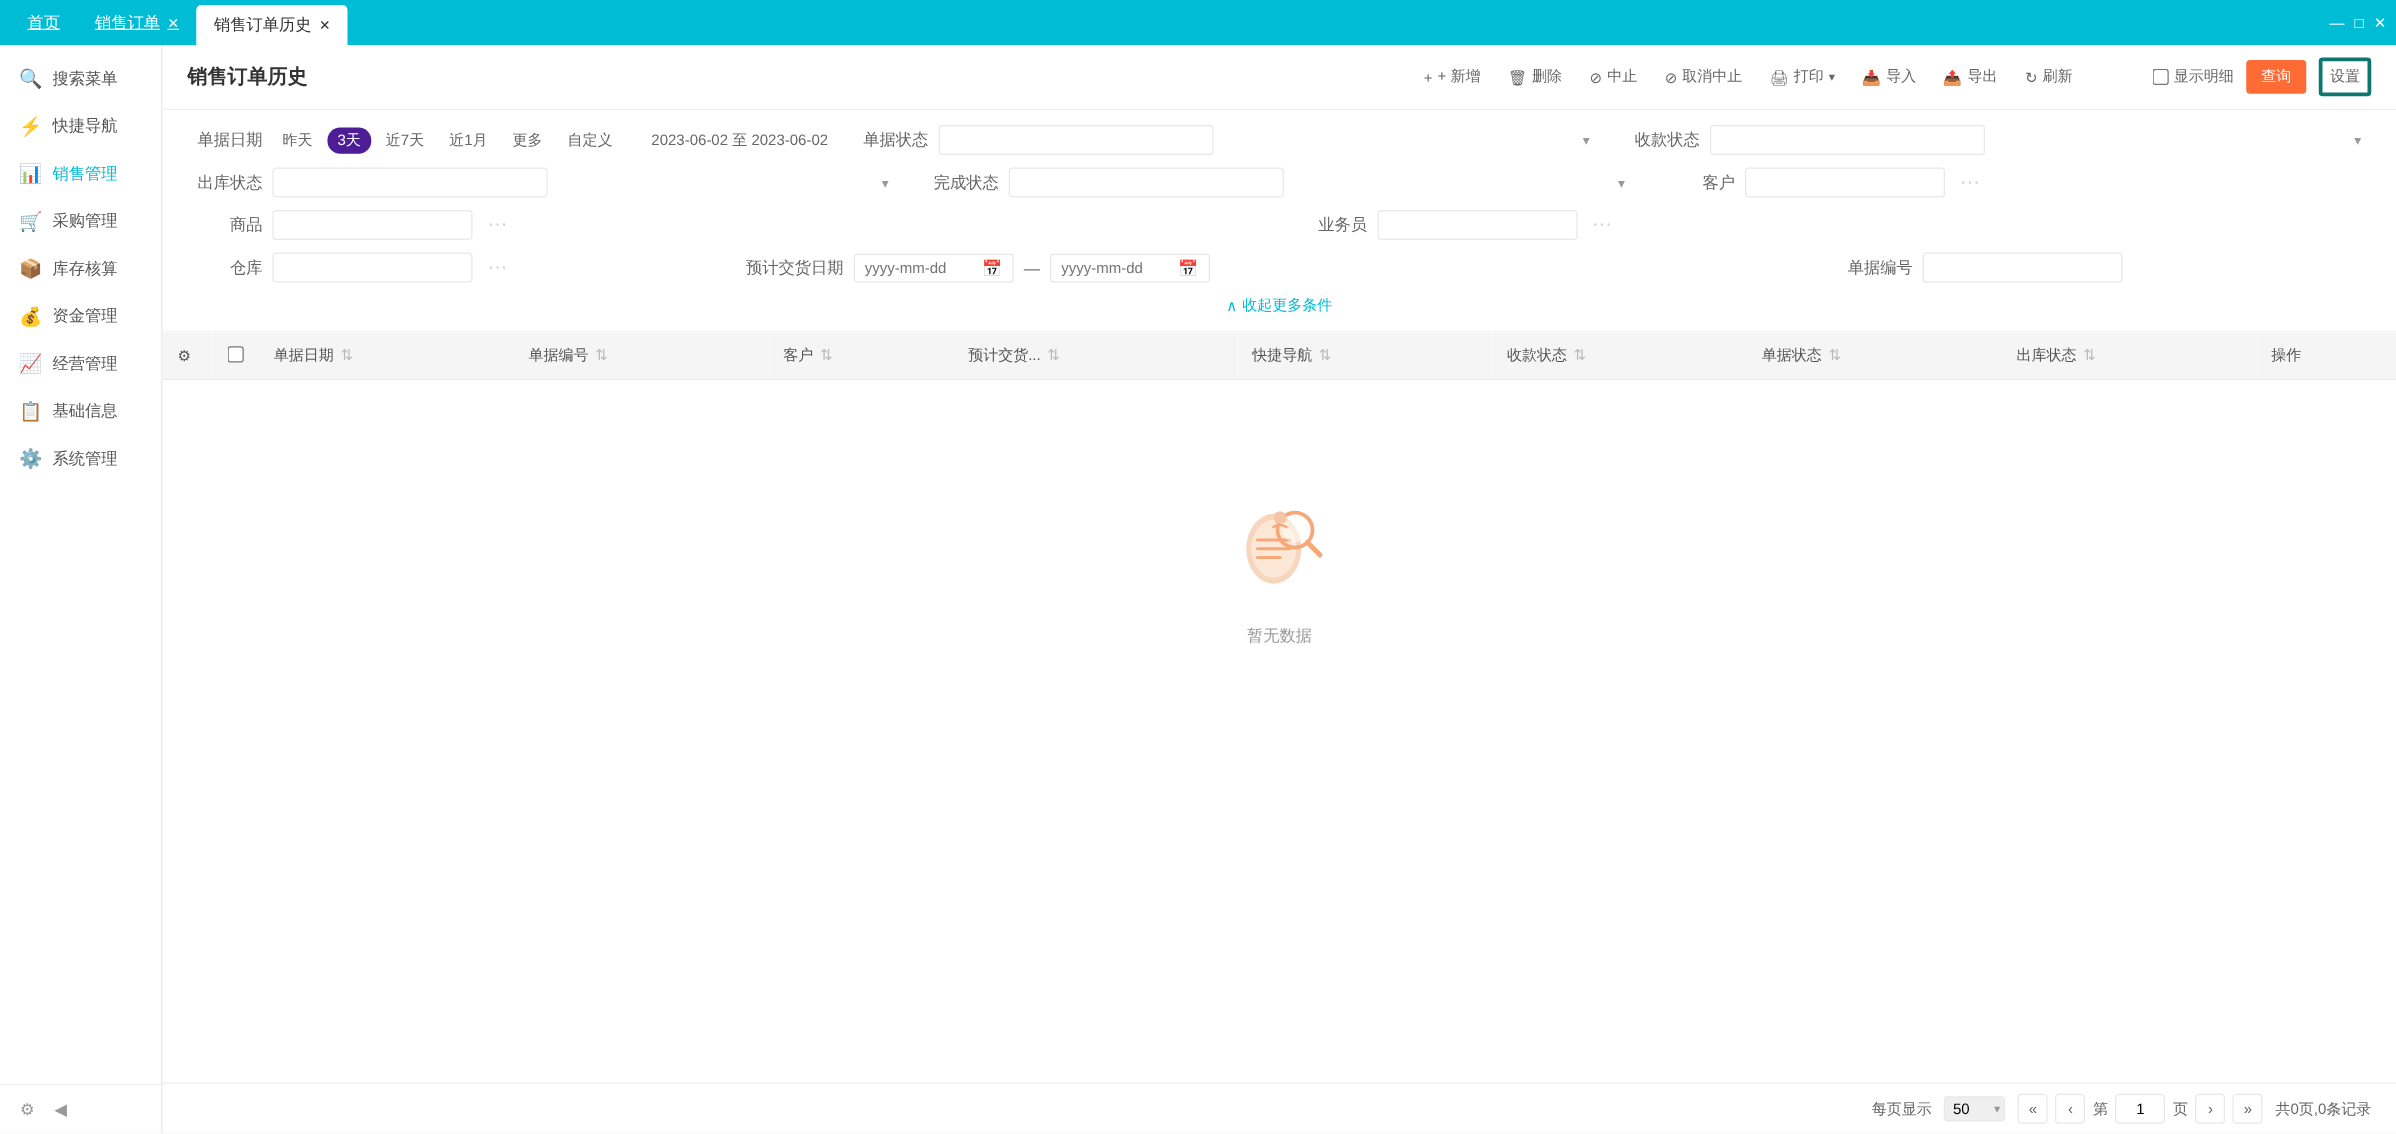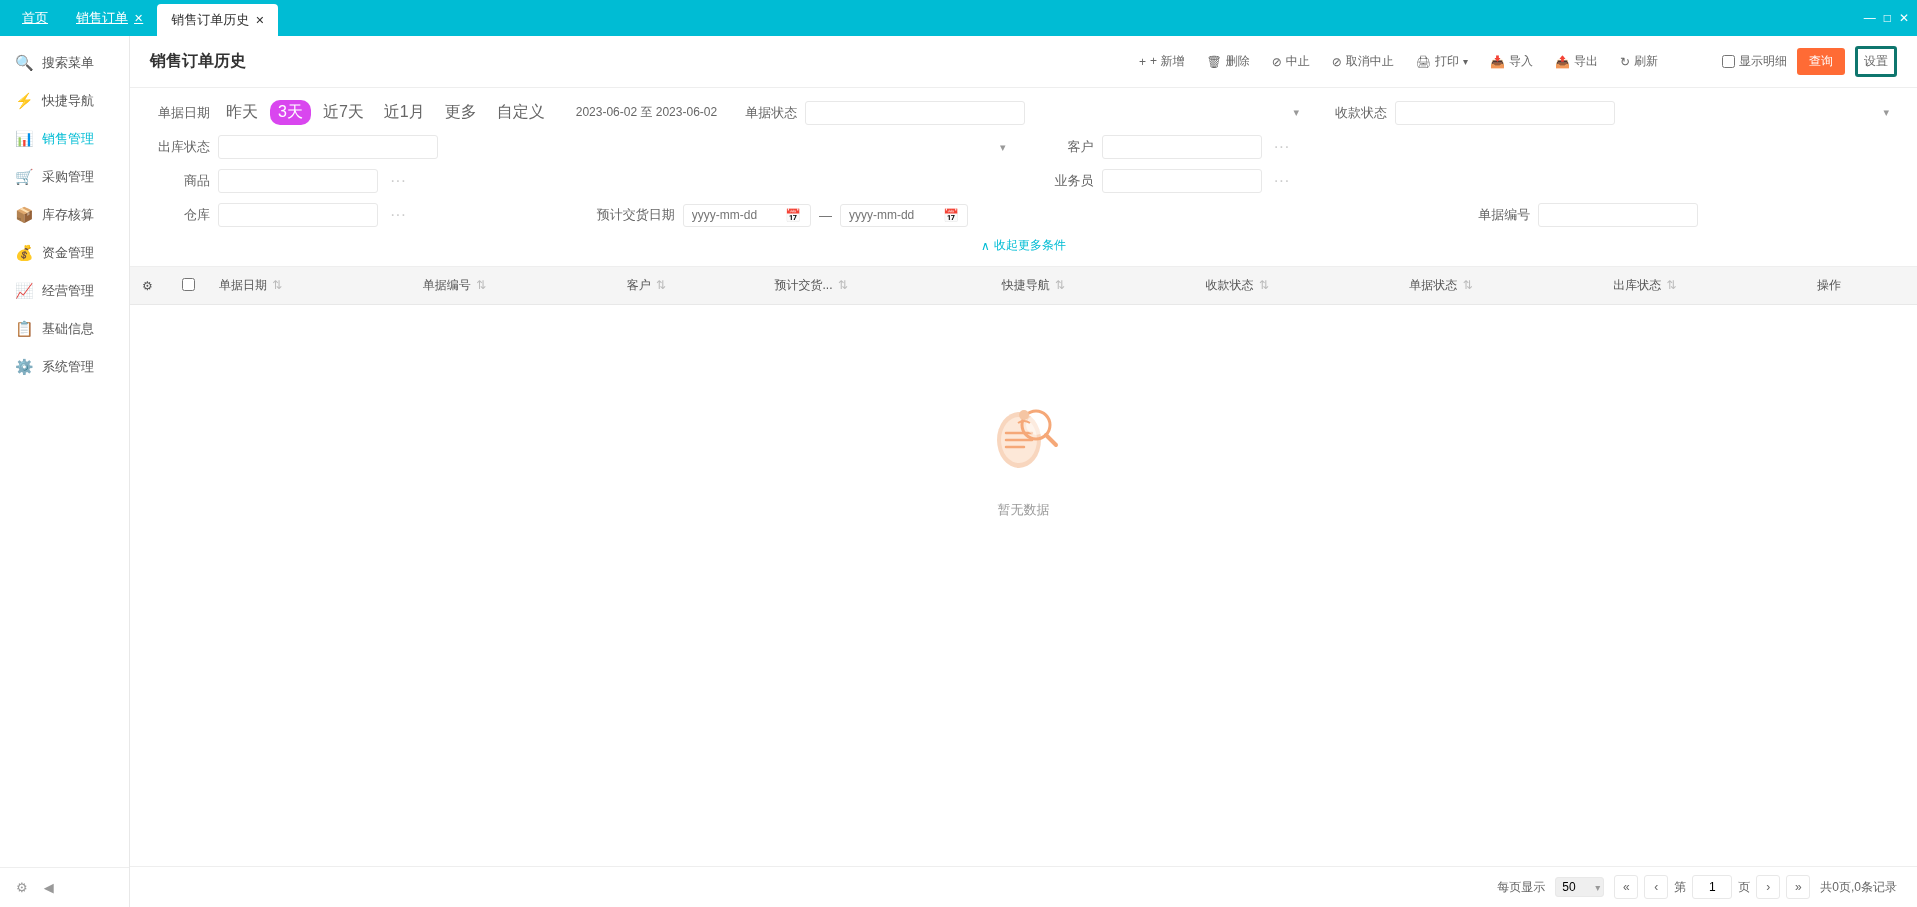--- a/index.html
+++ b/index.html
@@ -41,7 +41,7 @@
     .filter-item { display: flex; align-items: center; gap: 8px; }
     .filter-label { color: #666; font-size: 13px; white-space: nowrap; min-width: 60px; text-align: right; }
     .filter-control { display: flex; align-items: center; gap: 4px; }
-    .date-tag { padding: 2px 8px; border-radius: 10px; font-size: 16px; cursor: pointer; color: #666; }
+    .date-tag { padding: 2px 8px; border-radius: 10px; font-size: 12px; cursor: pointer; color: #666; }
     .date-tag.active { background: #d946ef; color: white; }
     .date-range { font-size: 12px; color: #666; margin-left: 15px; }
     .filter-select { border: 1px solid #e8e8e8; border-radius: 3px; padding: 4px 28px 4px 8px; font-size: 12px; color: #666; min-width: 160px; background: white; appearance: none; cursor: pointer; position: relative; }

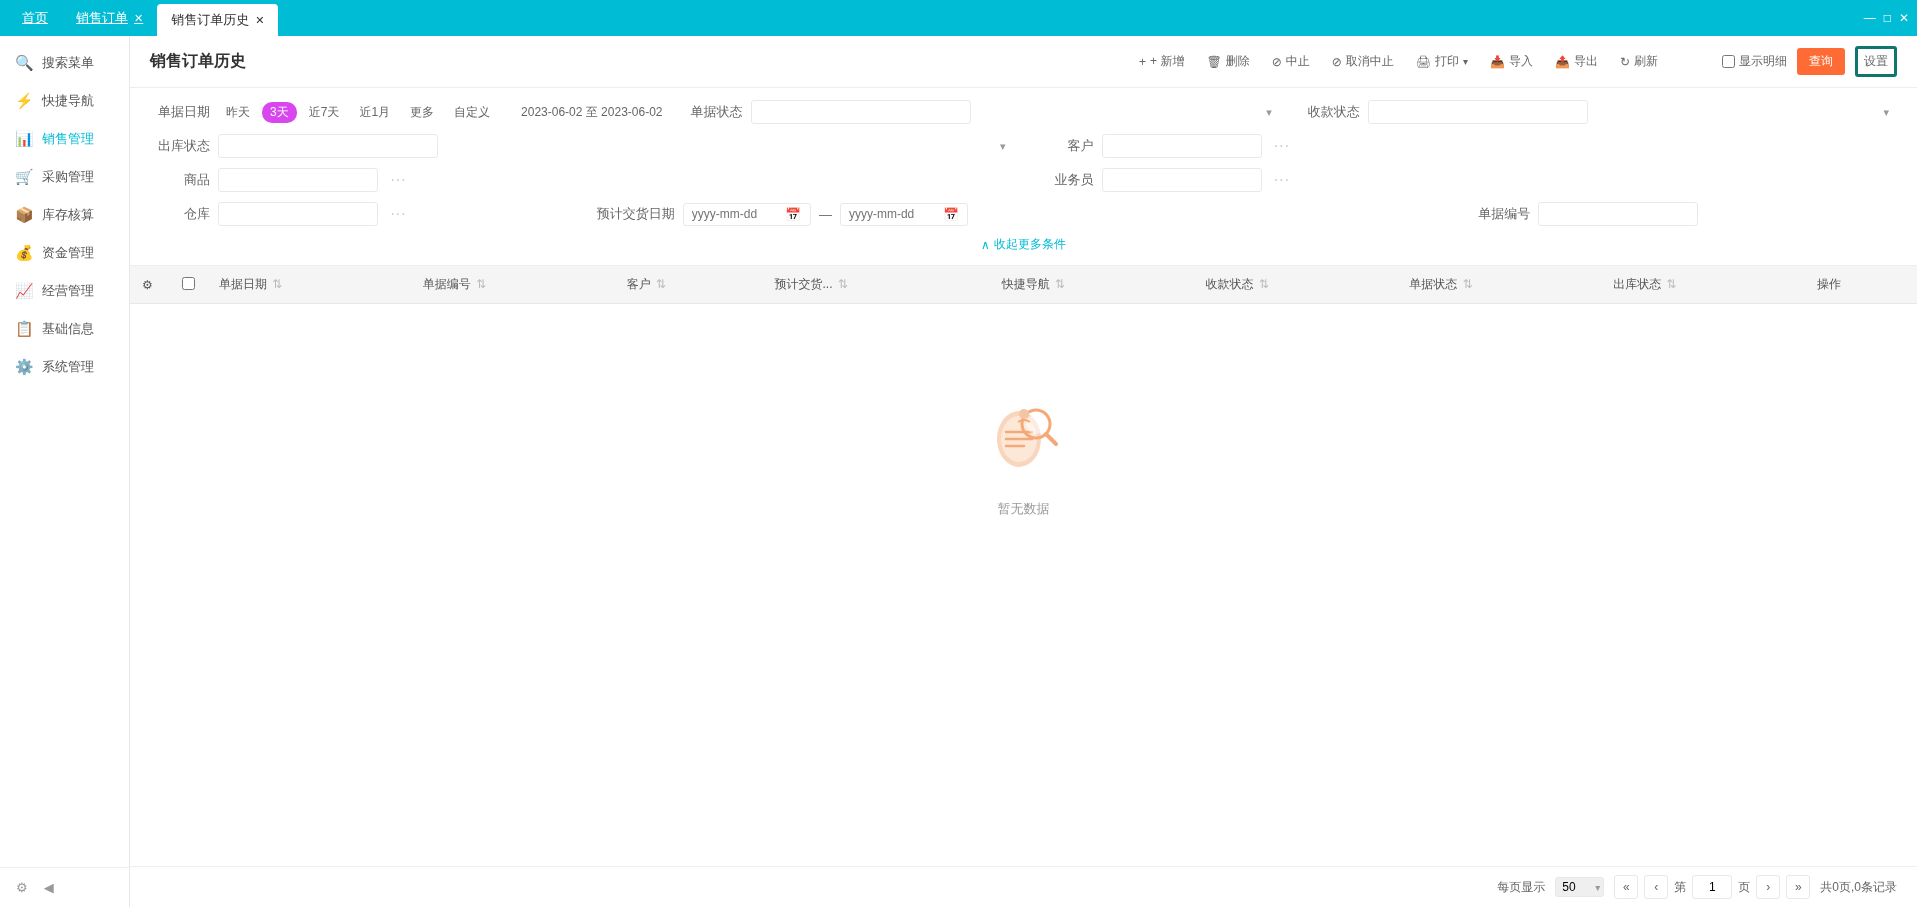--- a/index.html
+++ b/index.html
@@ -42,7 +42,7 @@
     .filter-label { color: #666; font-size: 13px; white-space: nowrap; min-width: 60px; text-align: right; }
     .filter-control { display: flex; align-items: center; gap: 4px; }
     .date-tag { padding: 2px 8px; border-radius: 10px; font-size: 12px; cursor: pointer; color: #666; }
-    .date-tag.active { background: #d946ef; color: white; }
+    .date-tag.active { background: #4c1d95; color: white; }
     .date-range { font-size: 12px; color: #666; margin-left: 15px; }
     .filter-select { border: 1px solid #e8e8e8; border-radius: 3px; padding: 4px 28px 4px 8px; font-size: 12px; color: #666; min-width: 160px; background: white; appearance: none; cursor: pointer; position: relative; }
     .select-wrapper { position: relative; display: inline-flex; align-items: center; }

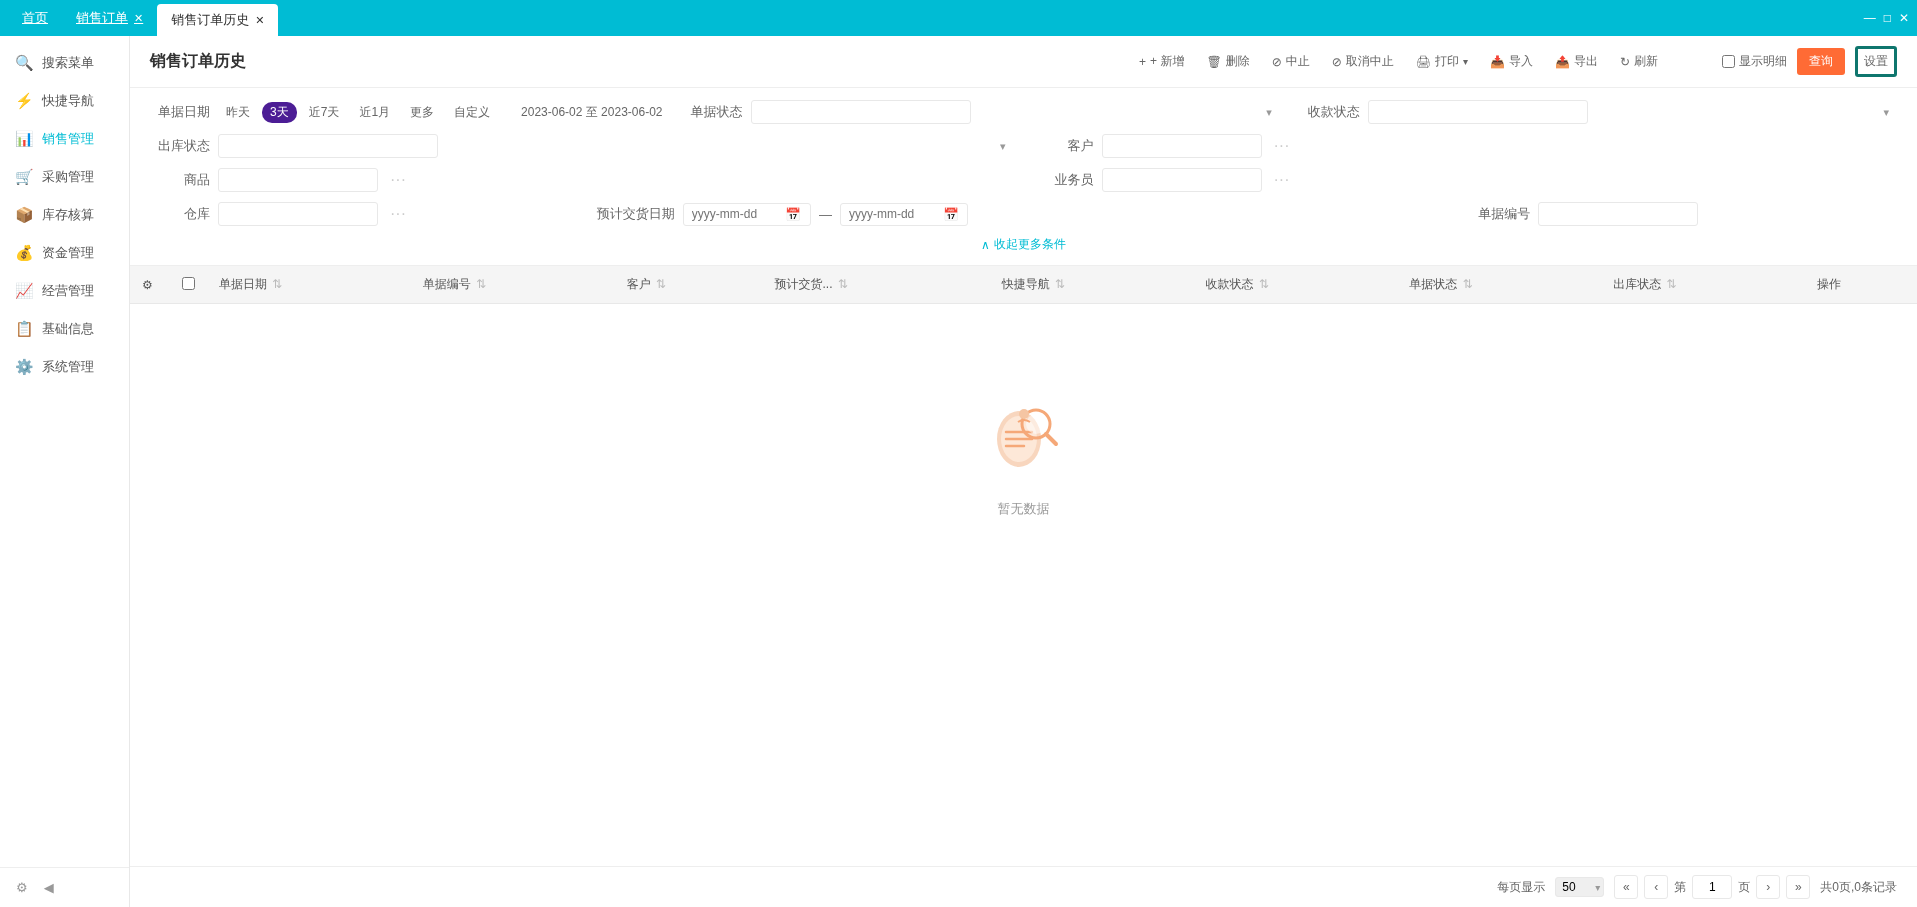--- a/index.html
+++ b/index.html
@@ -246,6 +246,14 @@
           </div>
         </div>
         <div class="filter-item" style="flex:1;">
+          <span class="filter-label">完成状态</span>
+          <div class="select-wrapper" style="flex:1;">
+            <select class="filter-select" style="width:100%;max-width:220px;">
+              <option value=""></option>
+            </select>
+          </div>
+        </div>
+        <div class="filter-item" style="flex:1;">
           <span class="filter-label">客户</span>
           <input type="text" class="filter-input" style="">
           <span class="filter-dots">···</span>

